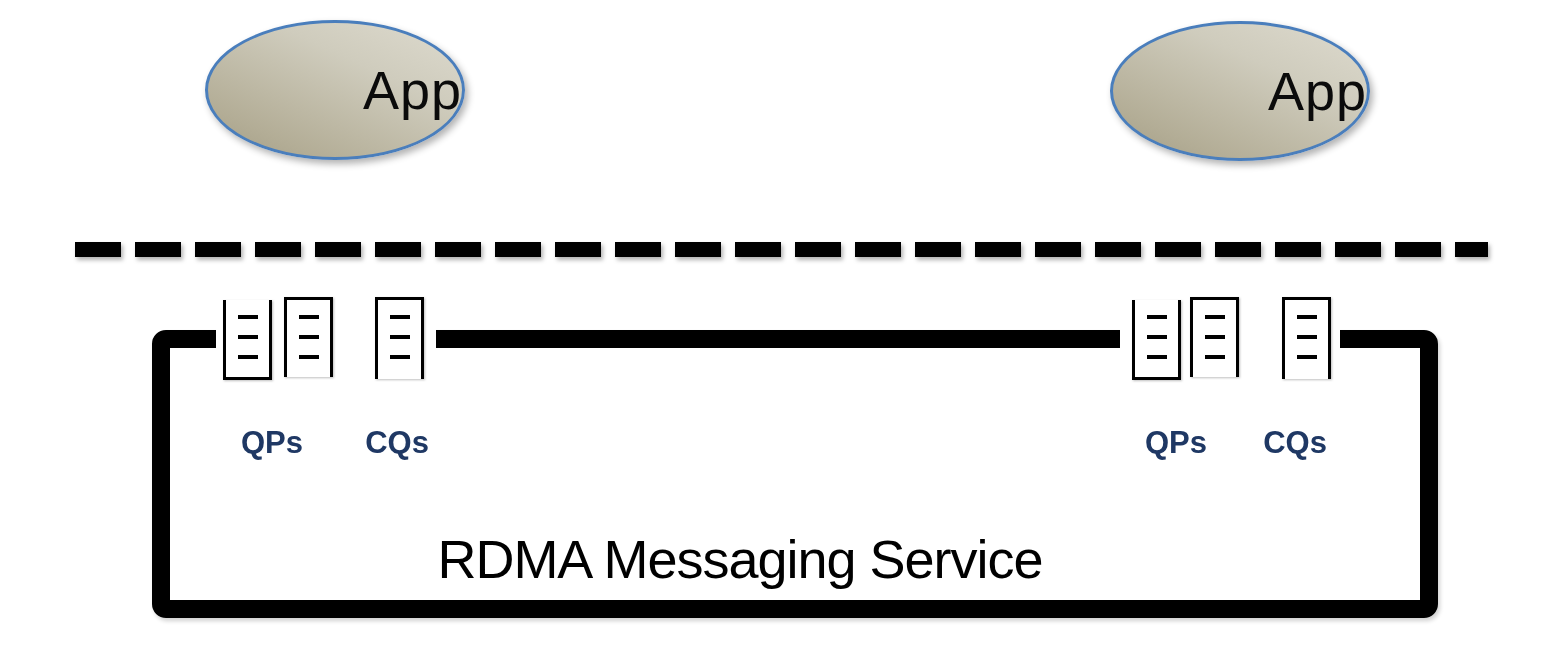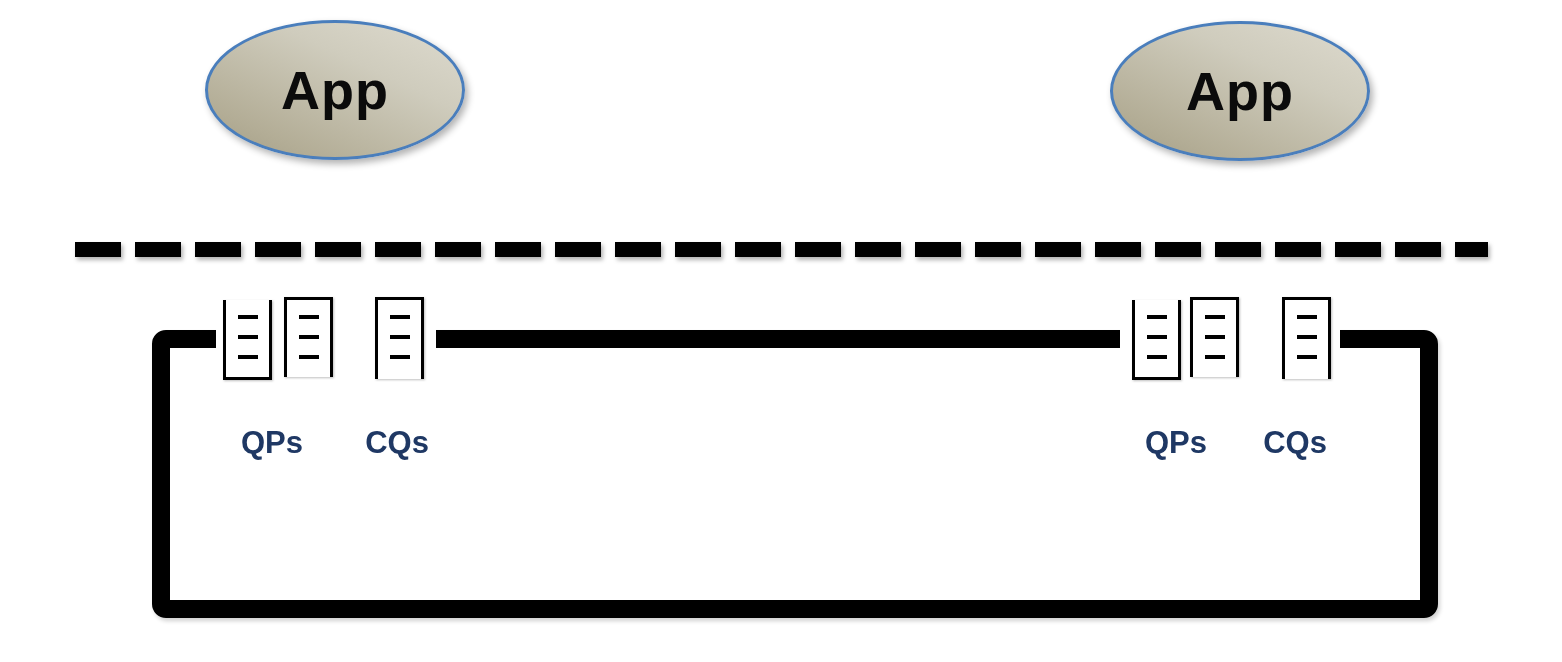--- a/index.html
+++ b/index.html
@@ -23,9 +23,8 @@
     box-shadow: 3px 4px 7px rgba(0,0,0,0.30);
     display: flex;
     align-items: center;
-    justify-content: center;
+    justify-content: flex-end;
     box-sizing: border-box;
-    font-weight: bold;
   }
   .app-node .app-label {
     font-size: 54px;

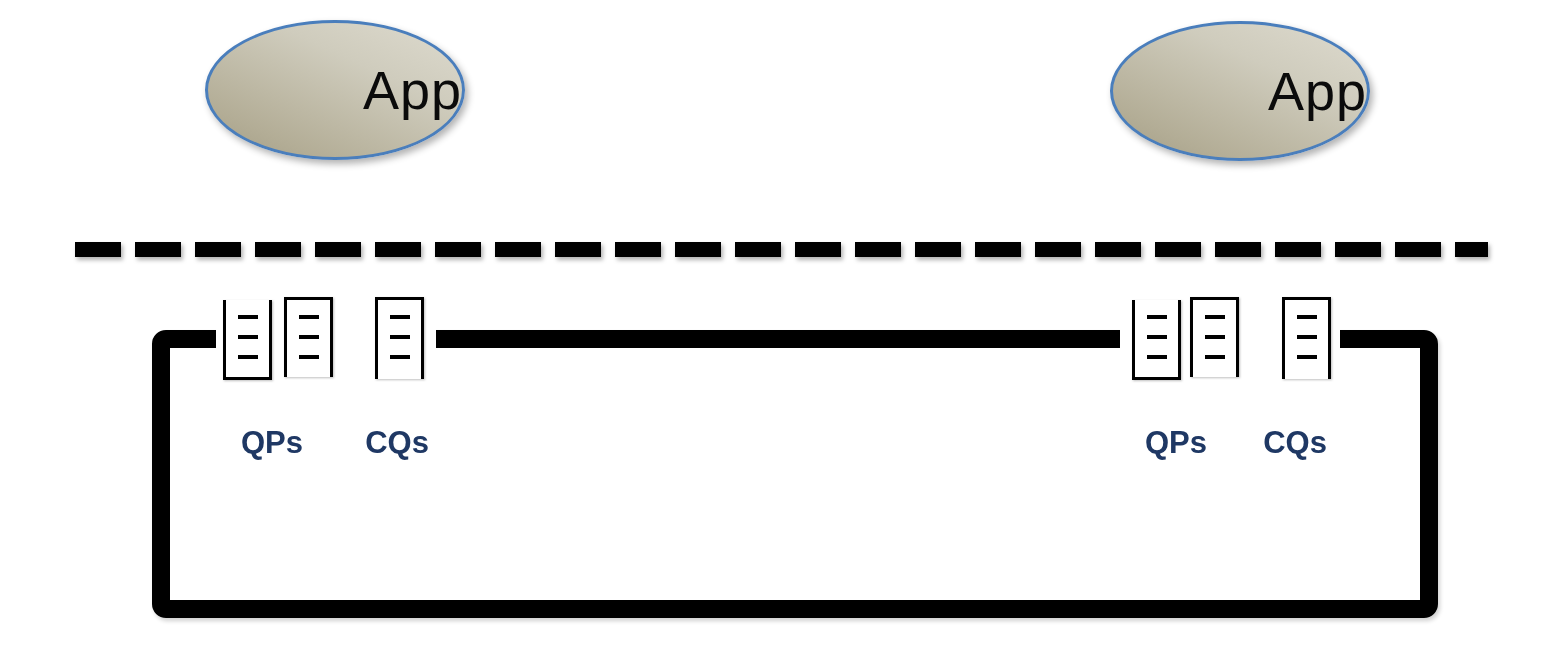--- a/index.html
+++ b/index.html
@@ -157,6 +157,7 @@
   <div class="border-gap-mask" id="gap-left"></div>
   <div class="border-gap-mask" id="gap-right"></div>
 
+  <div id="service-title">RDMA Messaging Service</div>
 
   <div class="queue-icon open-top" id="l-qp1">
     <div class="queue-slot"></div>

